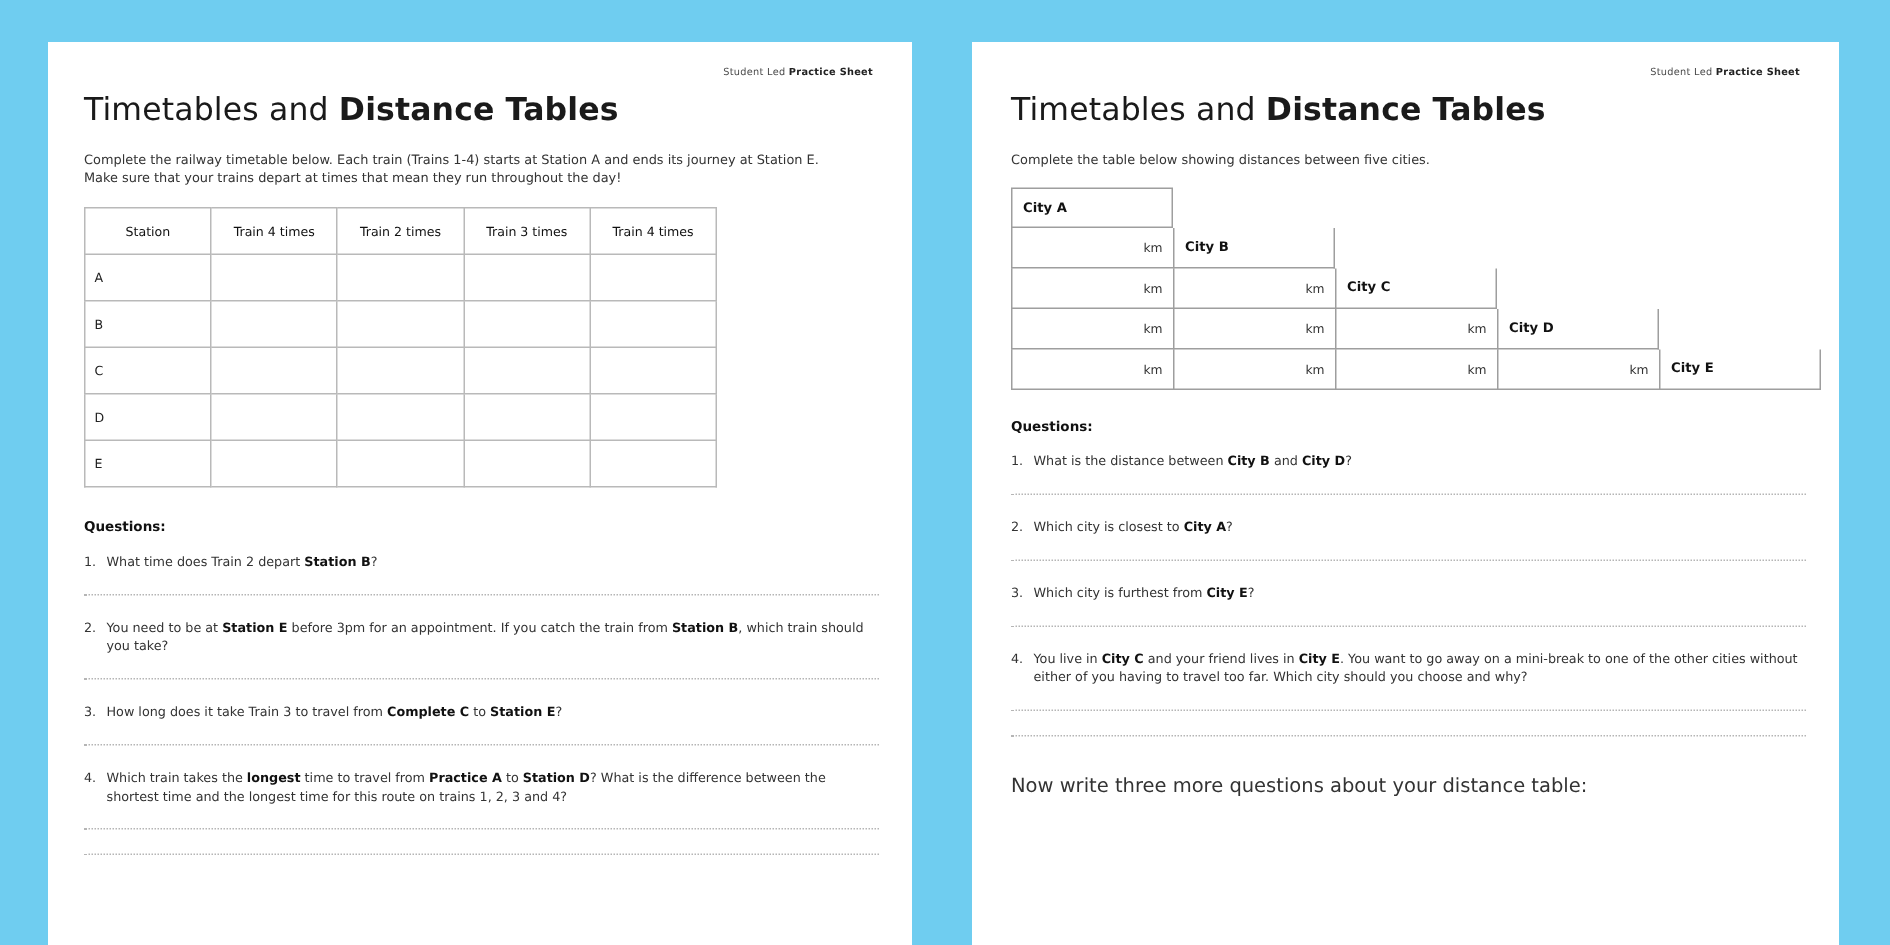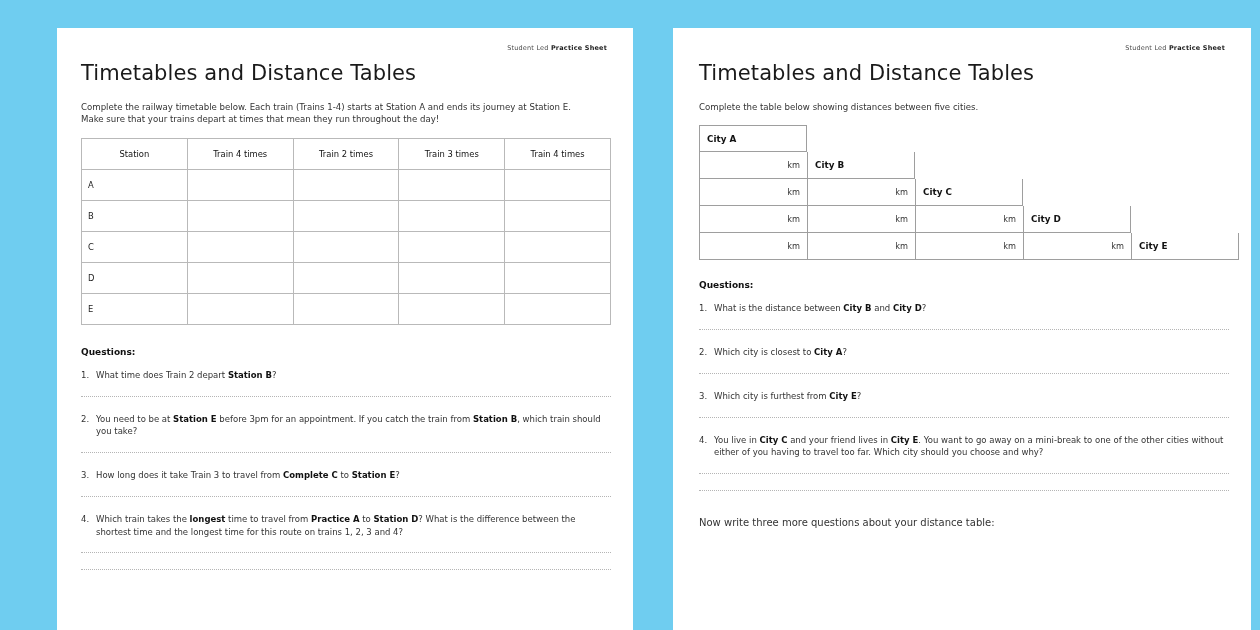--- a/index.html
+++ b/index.html
@@ -21,7 +21,6 @@
     background: #ffffff;
     overflow: hidden;
     box-sizing: border-box;
-    margin-left: 25px;
   }
   .page-left {
     left: 32px;

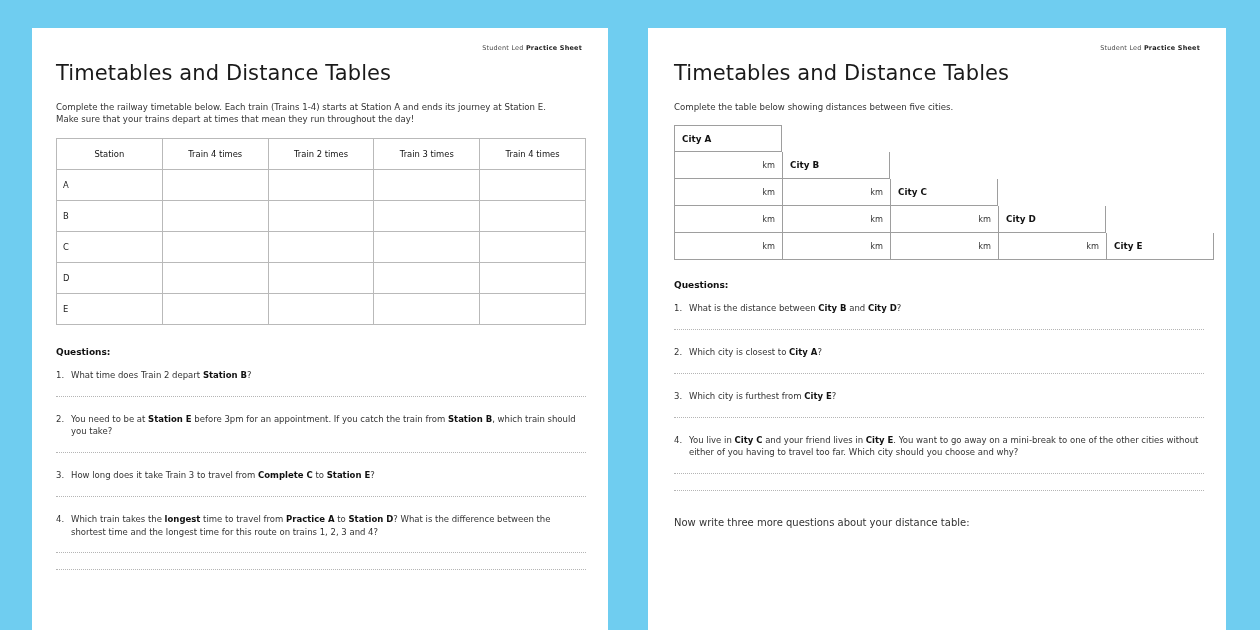--- a/index.html
+++ b/index.html
@@ -56,7 +56,7 @@
     font-weight: normal;
   }
   .doc-title .title-bold {
-    font-weight: normal;
+    font-weight: bold;
   }
 
   .section-head {

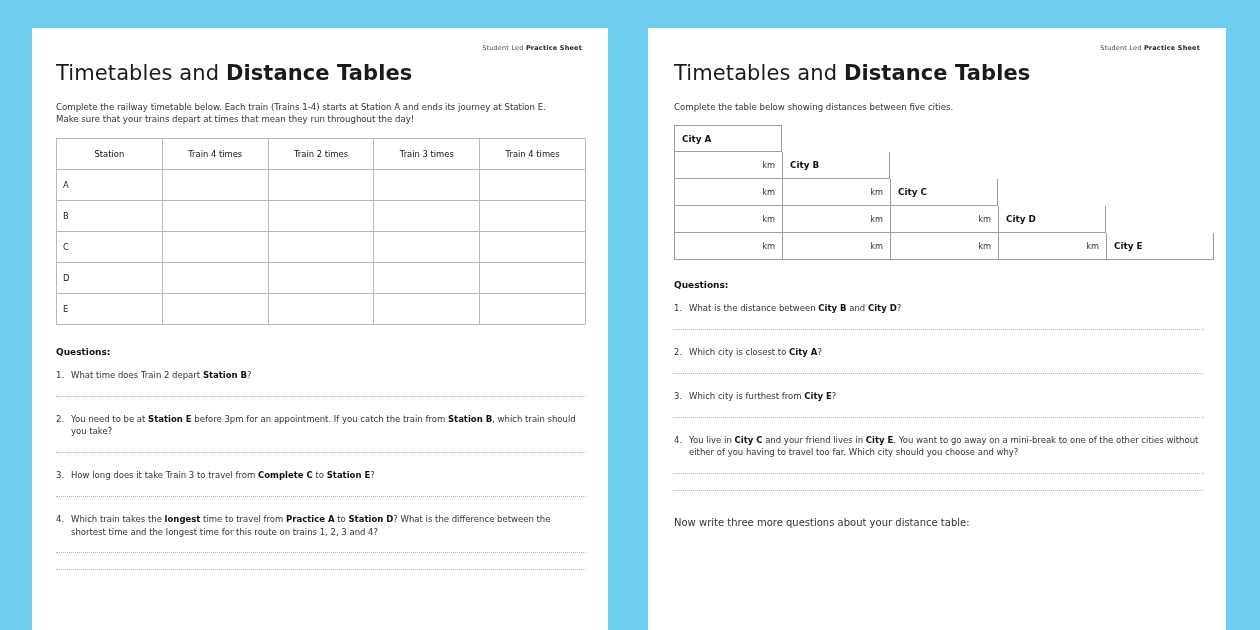--- a/index.html
+++ b/index.html
@@ -76,7 +76,7 @@
   
   table.timetable {
     border-collapse: collapse;
-    width: 530px;
+    width: 422px;
     table-layout: fixed;
     margin-bottom: 22px;
   }

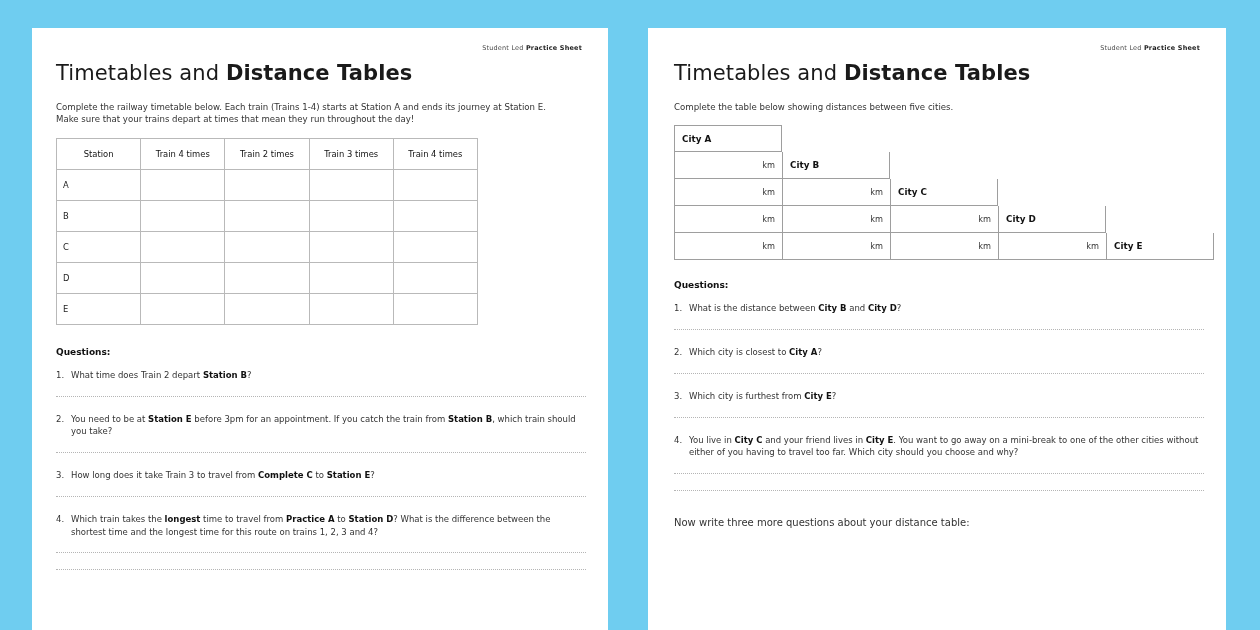--- a/index.html
+++ b/index.html
@@ -172,7 +172,7 @@
   }
 
   .closing-note {
-    font-size: 10px;
+    font-size: 13px;
     color: #333;
     margin-top: 26px;
   }

